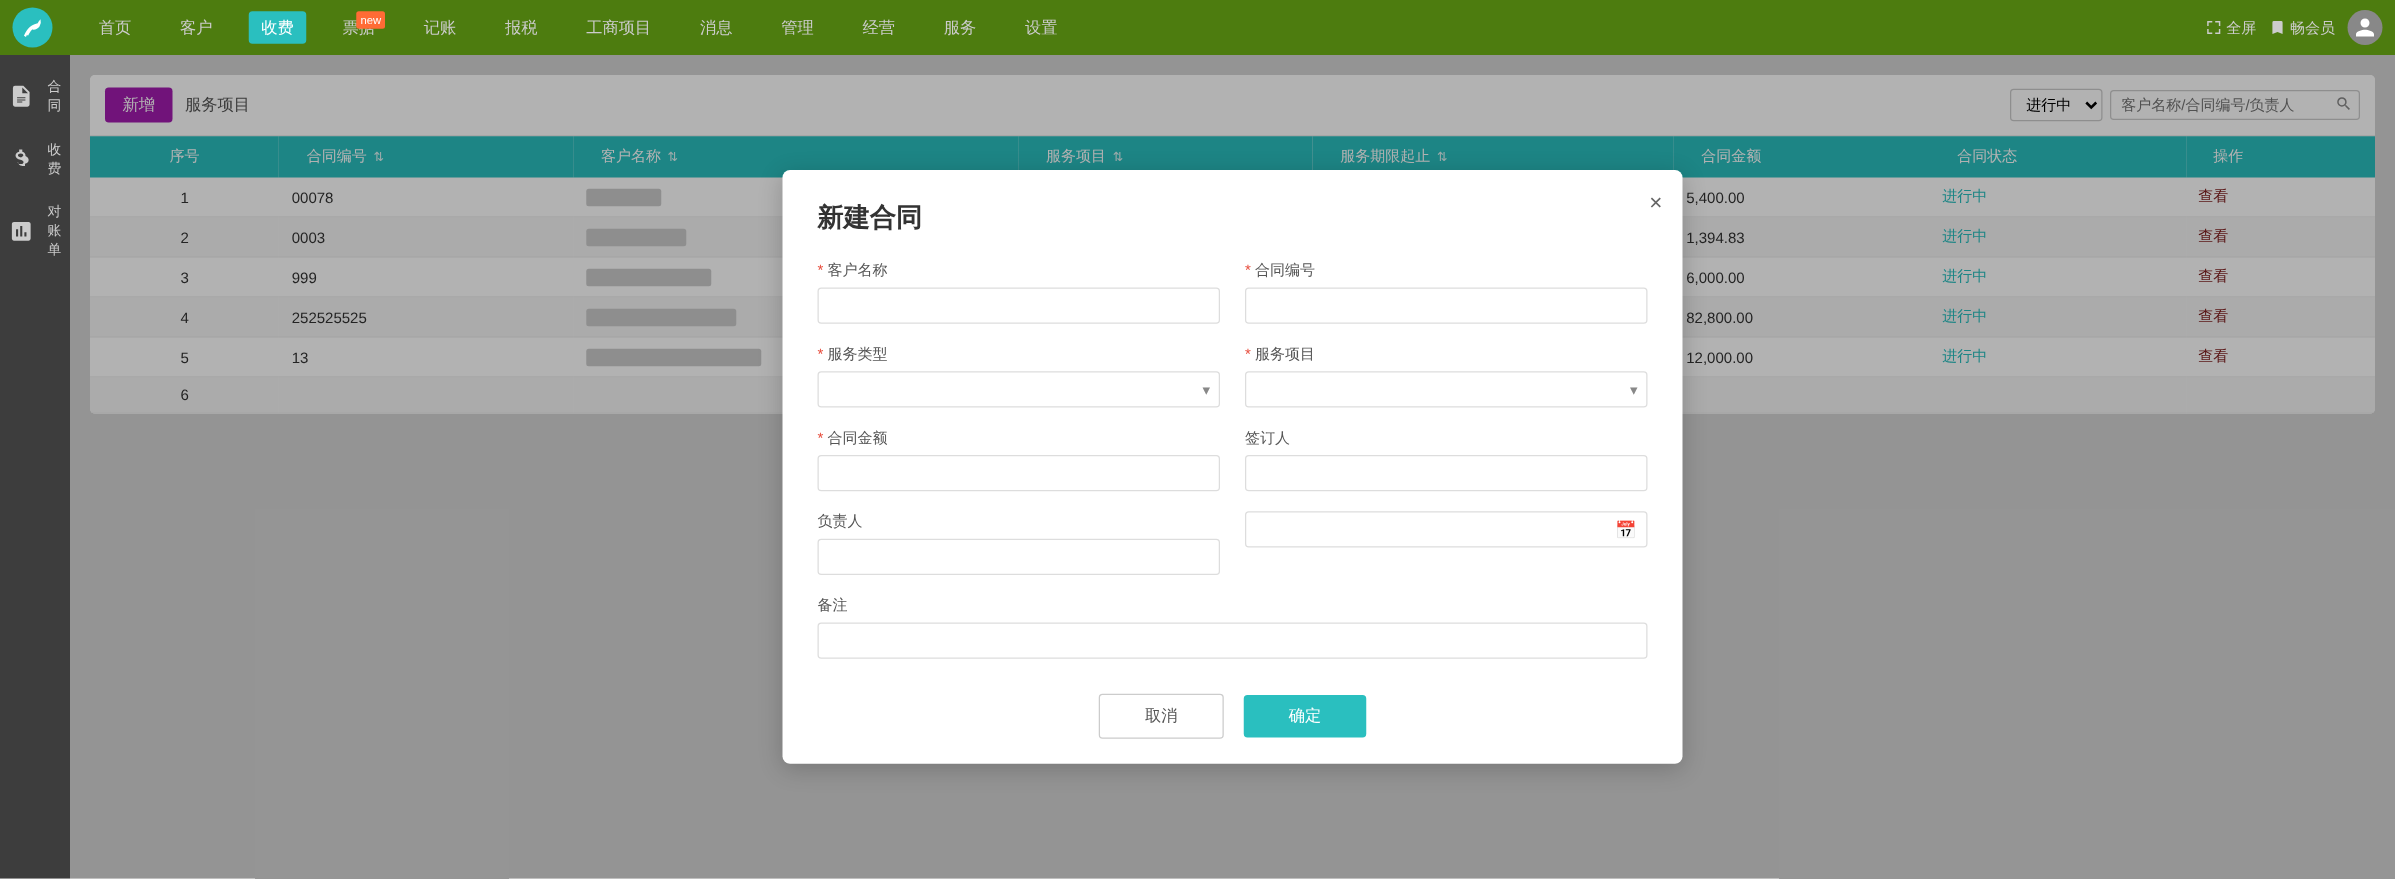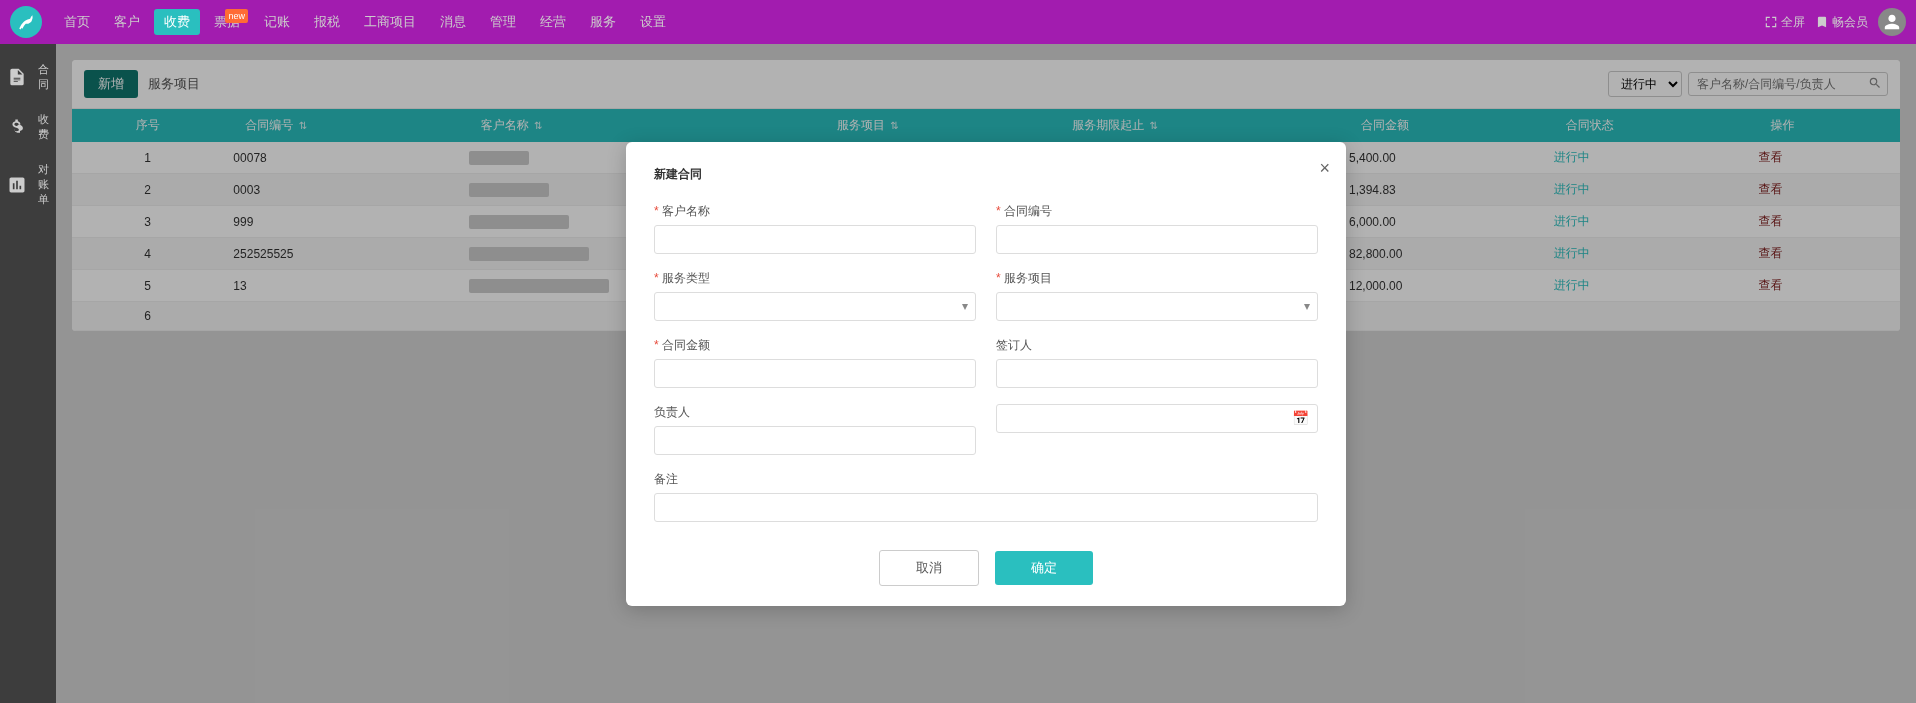--- a/index.html
+++ b/index.html
@@ -7,12 +7,12 @@
 
     
     .topnav {
-      background: #a21caf;
+      background: #4d7c0f;
       height: 44px;
       display: flex;
       align-items: center;
       padding: 0 10px;
-      gap: 4px;
+      gap: 19px;
       flex-shrink: 0;
     }
     .topnav-logo {

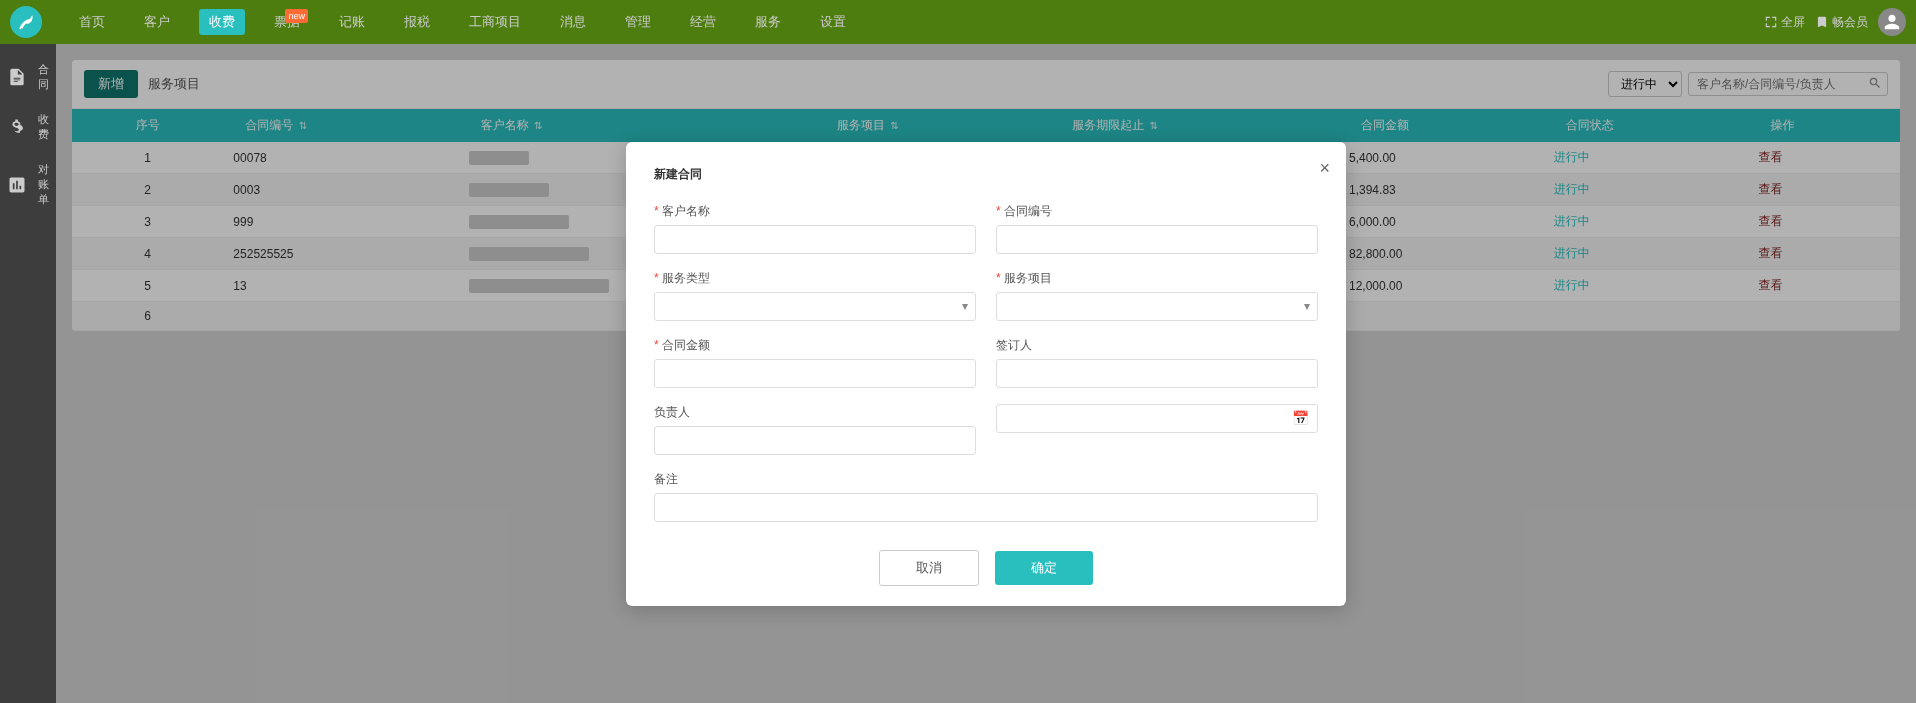--- a/index.html
+++ b/index.html
@@ -127,7 +127,7 @@
       border-bottom: 1px solid #eee;
     }
     .btn-new {
-      background: #0f766e;
+      background: #a21caf;
       color: #fff;
       border: none;
       padding: 5px 14px;

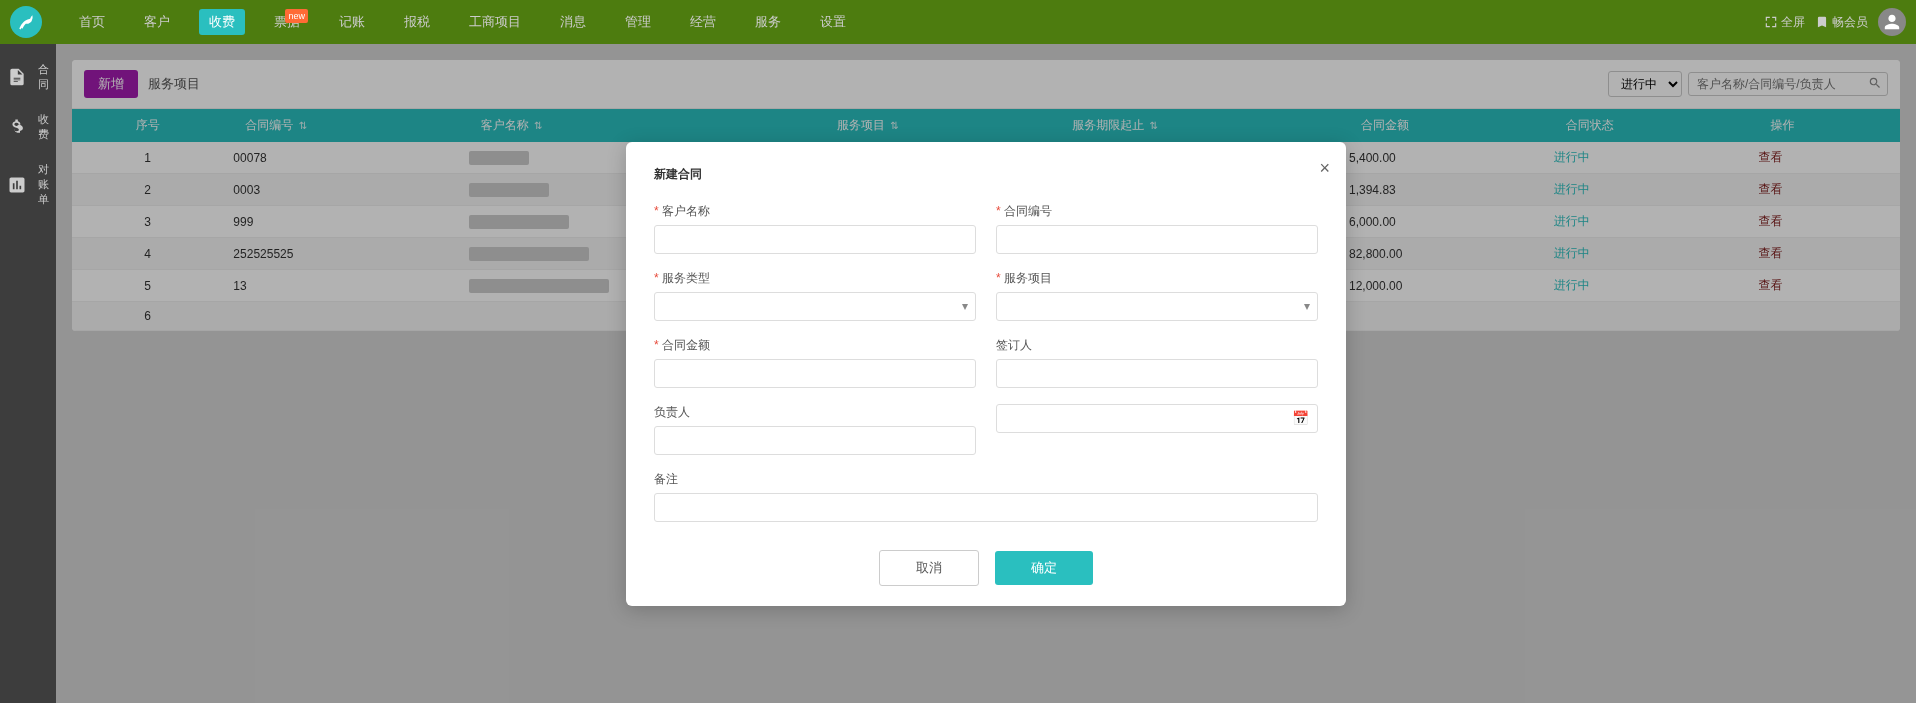--- a/index.html
+++ b/index.html
@@ -243,7 +243,7 @@
       box-shadow: 0 4px 20px rgba(0,0,0,0.2);
     }
     .modal-title {
-      font-size: 12px;
+      font-size: 21px;
       color: #333;
       font-weight: bold;
       margin-bottom: 20px;

